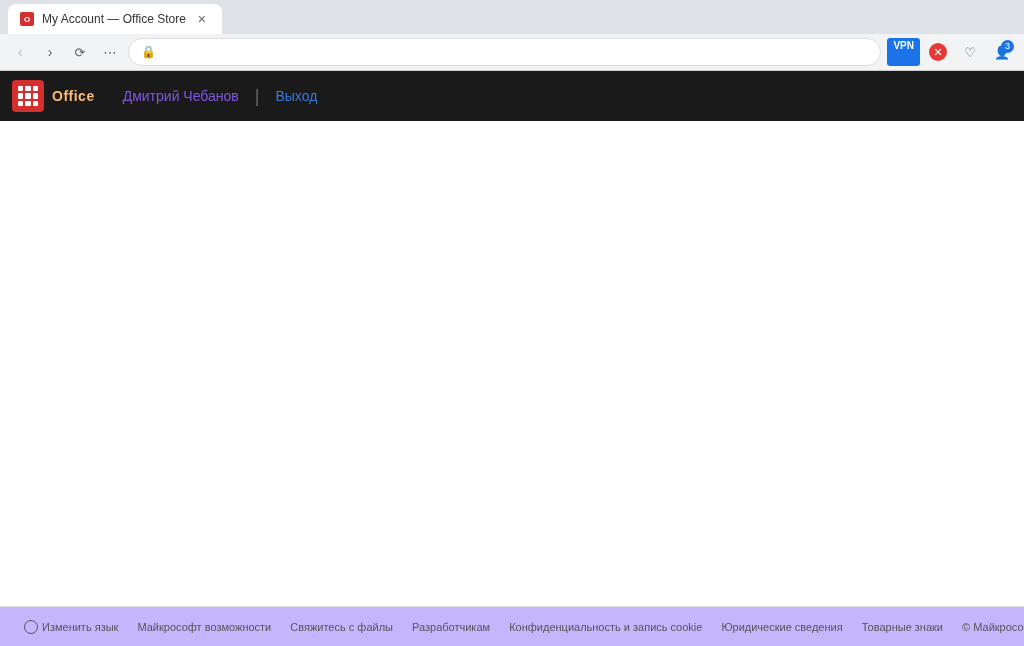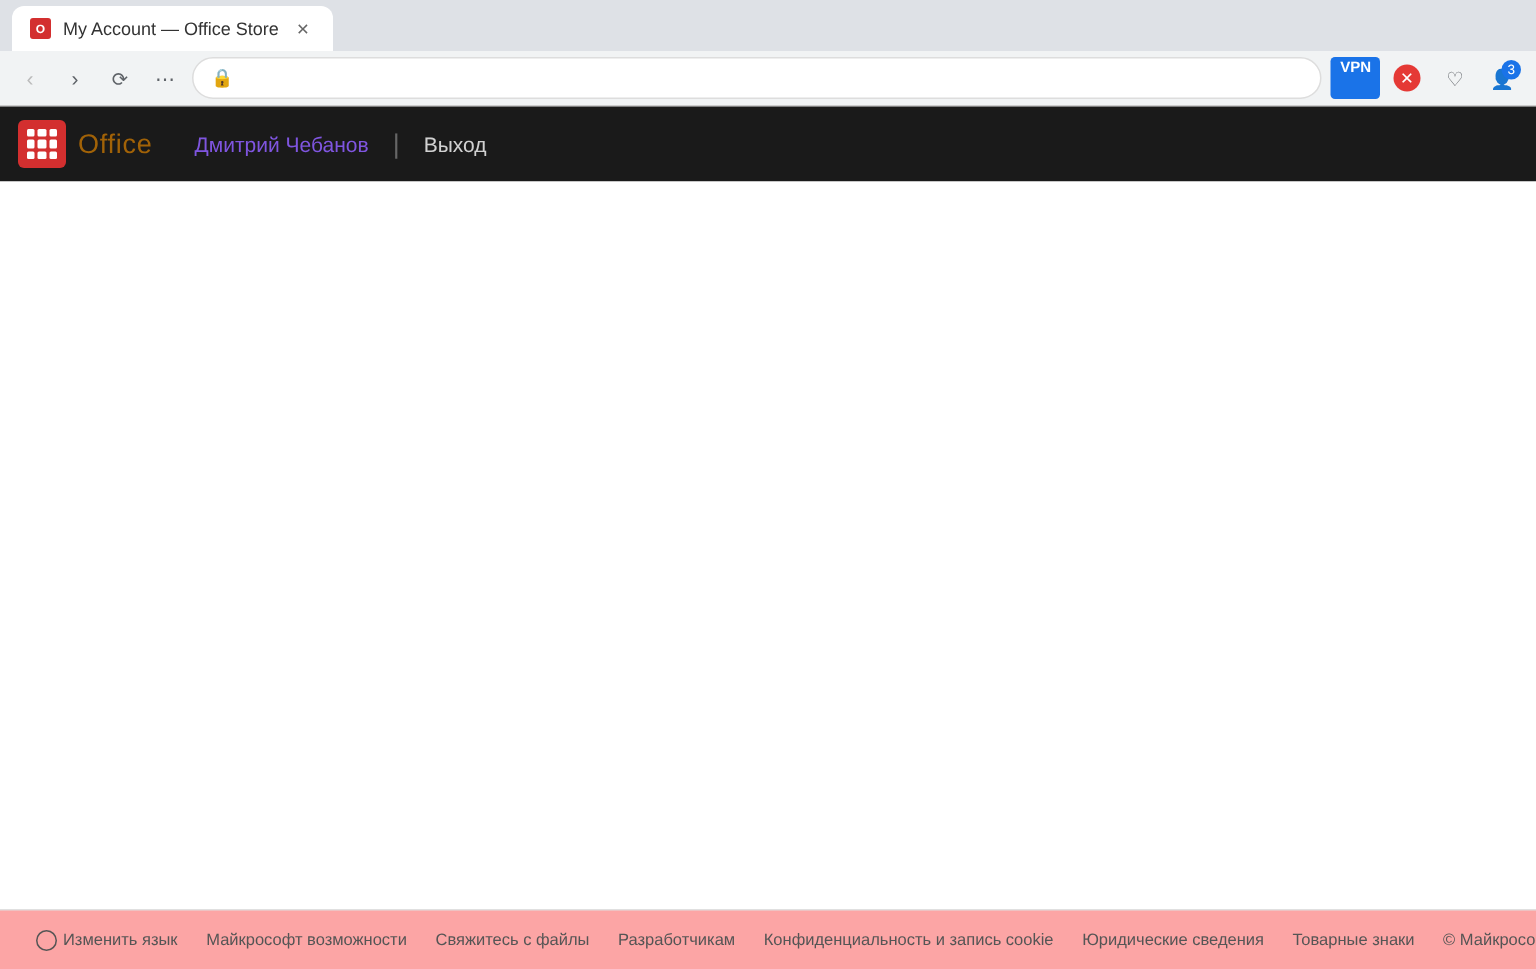--- a/index.html
+++ b/index.html
@@ -171,9 +171,9 @@
       border-radius: 1px;
     }
     .office-brand {
-      color: #a16207;
-      font-size: 18px;
-      font-weight: 400;
+      color: #fdba74;
+      font-size: 14px;
+      font-weight: 700;
       letter-spacing: 0.5px;
     }
     .office-nav-links {

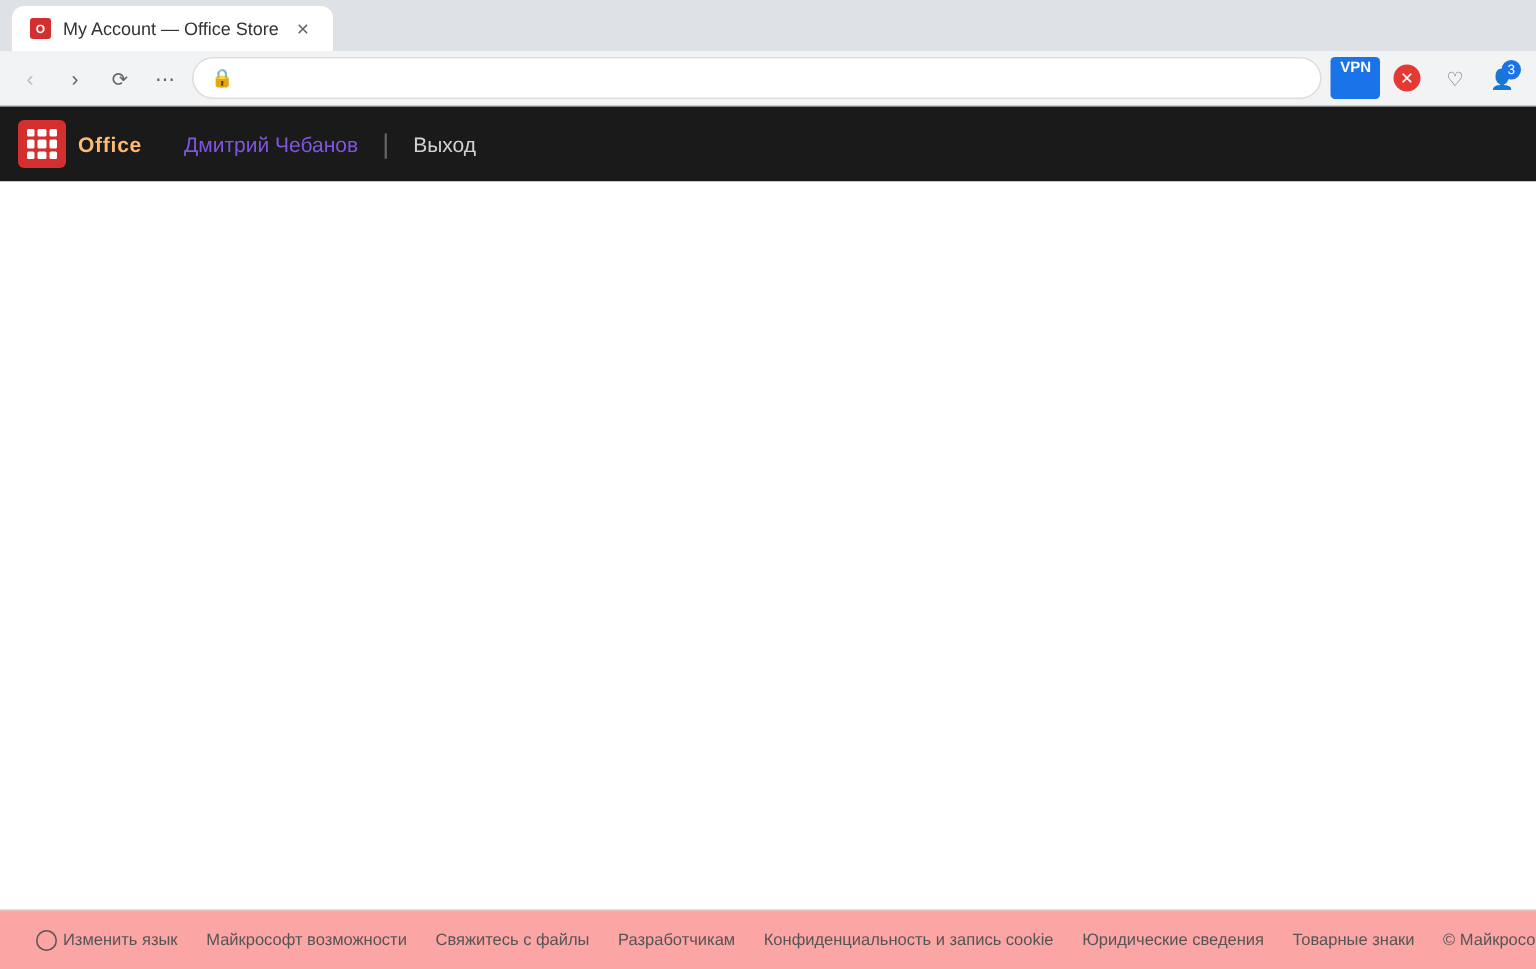--- a/index.html
+++ b/index.html
@@ -207,7 +207,7 @@
       font-size: 18px;
     }
     .office-logout {
-      color: #e5e5e5;
+      color: #3b82f6;
       font-size: 14px;
       padding: 0 16px;
       cursor: pointer;

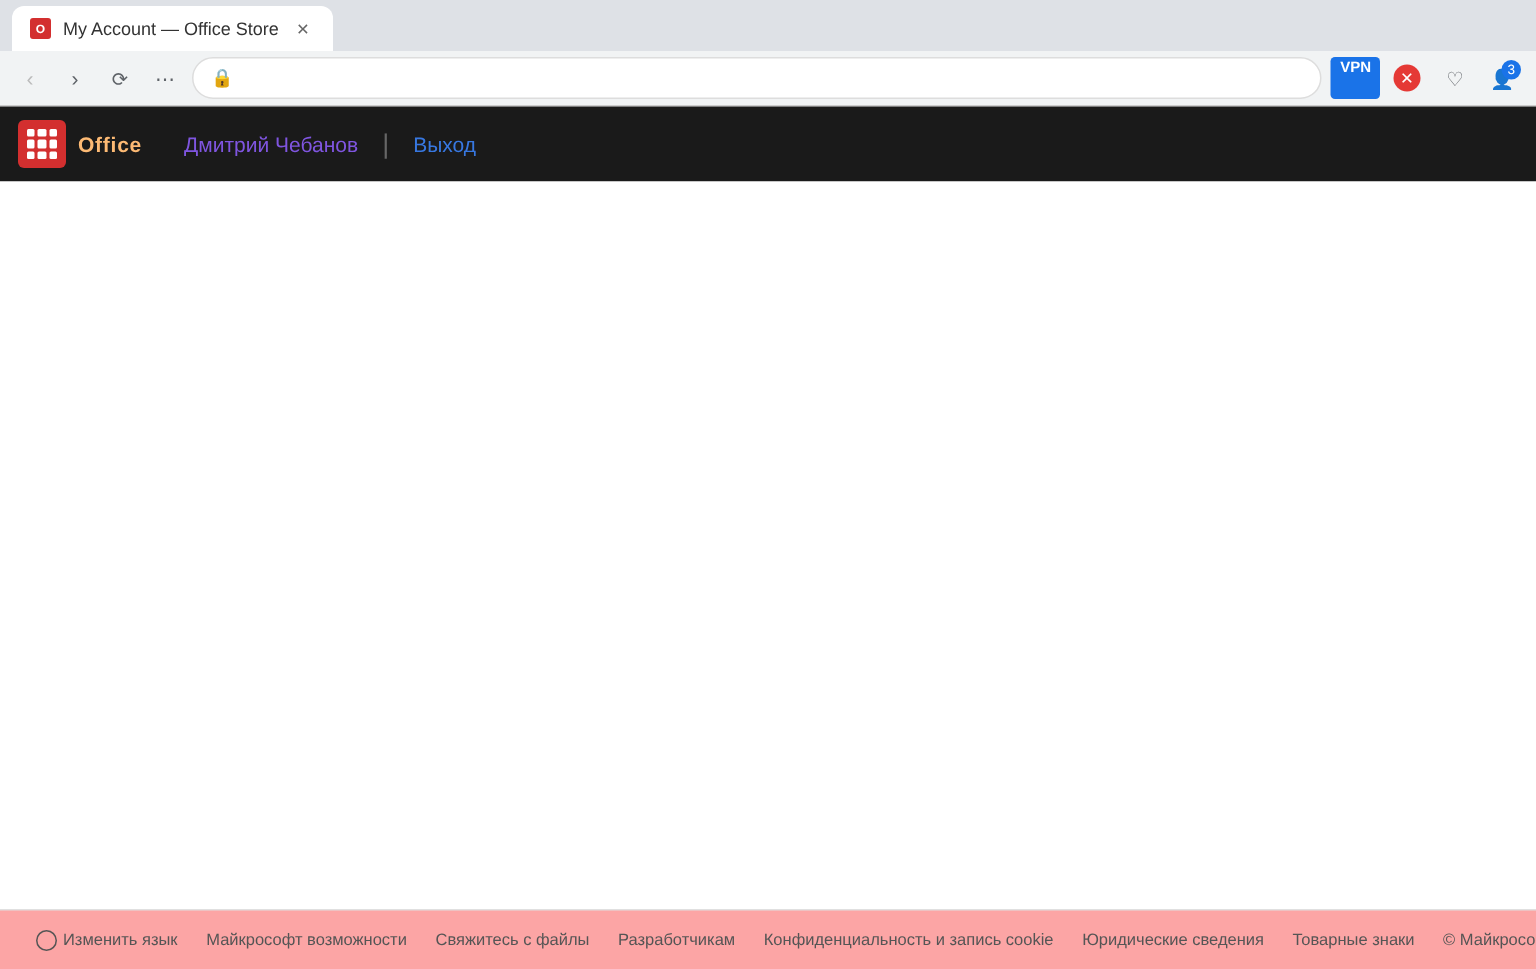--- a/index.html
+++ b/index.html
@@ -223,7 +223,7 @@
 
     
     .footer {
-      background: #fca5a5;
+      background: #c4b5fd;
       border-top: 1px solid #e0e0e0;
       display: flex;
       align-items: center;

